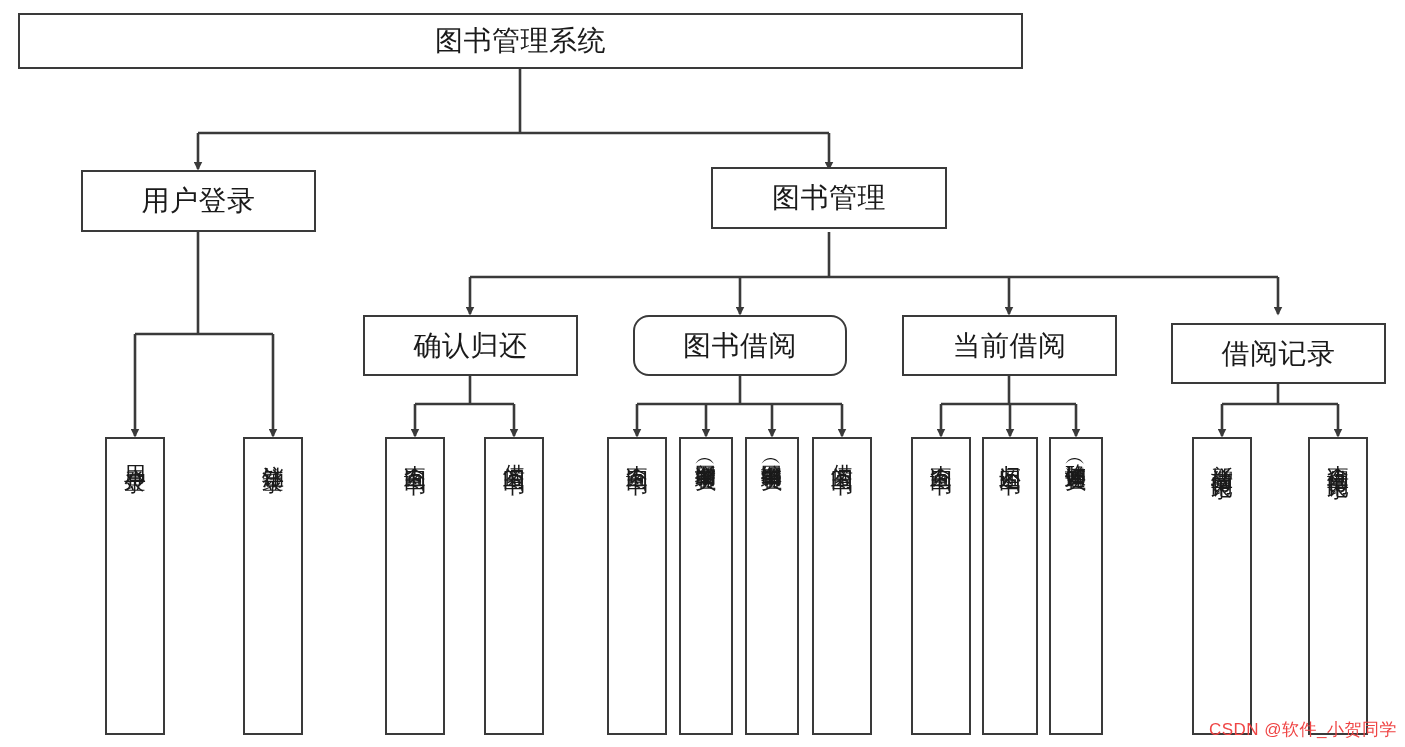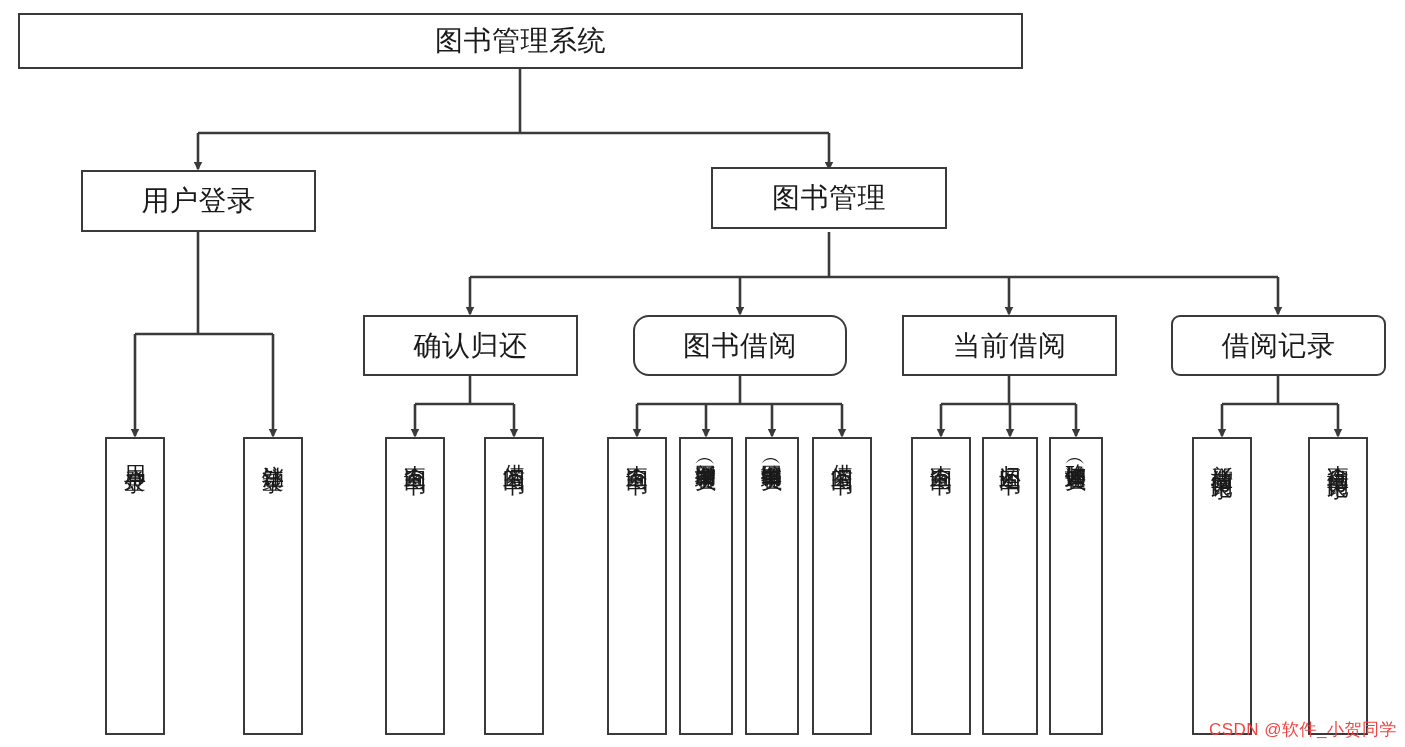--- a/index.html
+++ b/index.html
@@ -139,7 +139,7 @@
       <div class="node horizontal" style="left: 902px; top: 315px; width: 215px; height: 61px;">
         <span class="node-label">当前借阅</span>
       </div>
-      <div class="node horizontal" style="left: 1171px; top: 315px; width: 215px; height: 61px; border-radius: 9px;">
+      <div class="node horizontal" style="left: 1171px; top: 323px; width: 215px; height: 61px;">
         <span class="node-label">借阅记录</span>
       </div>
       <div class="node vertical" style="left: 105px; top: 437px; width: 60px; height: 298px;">

